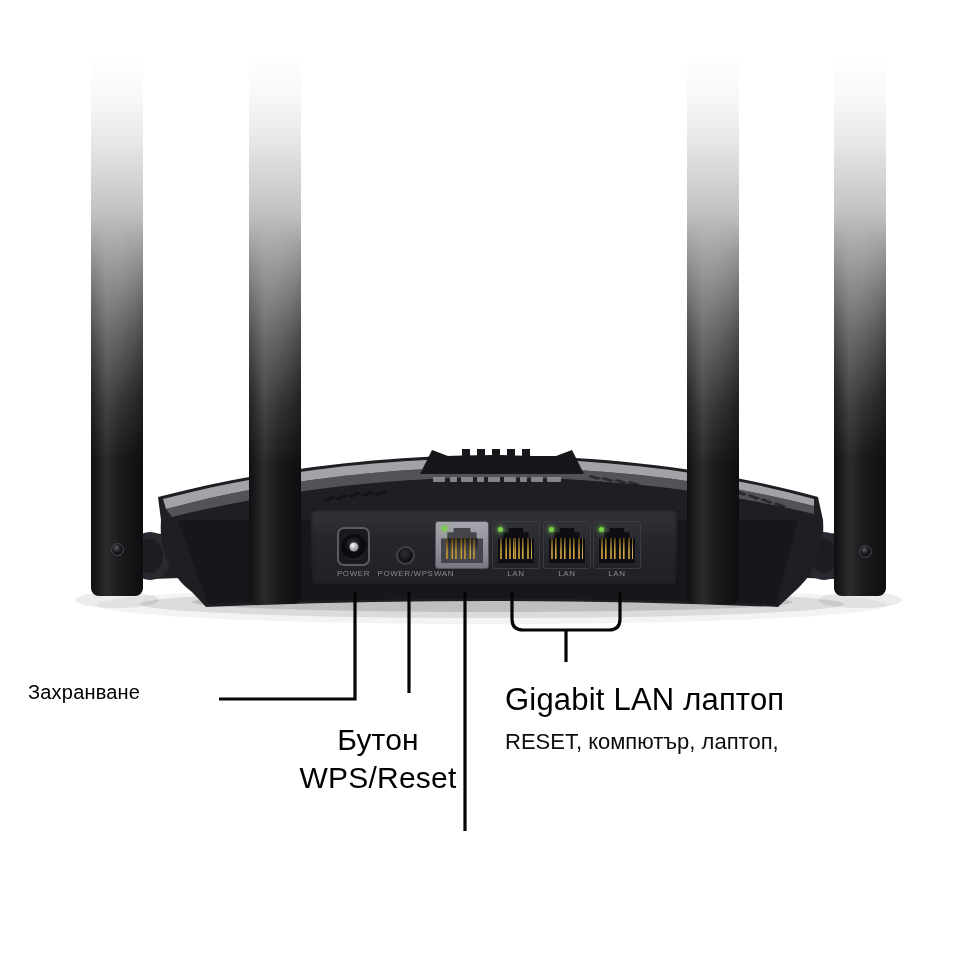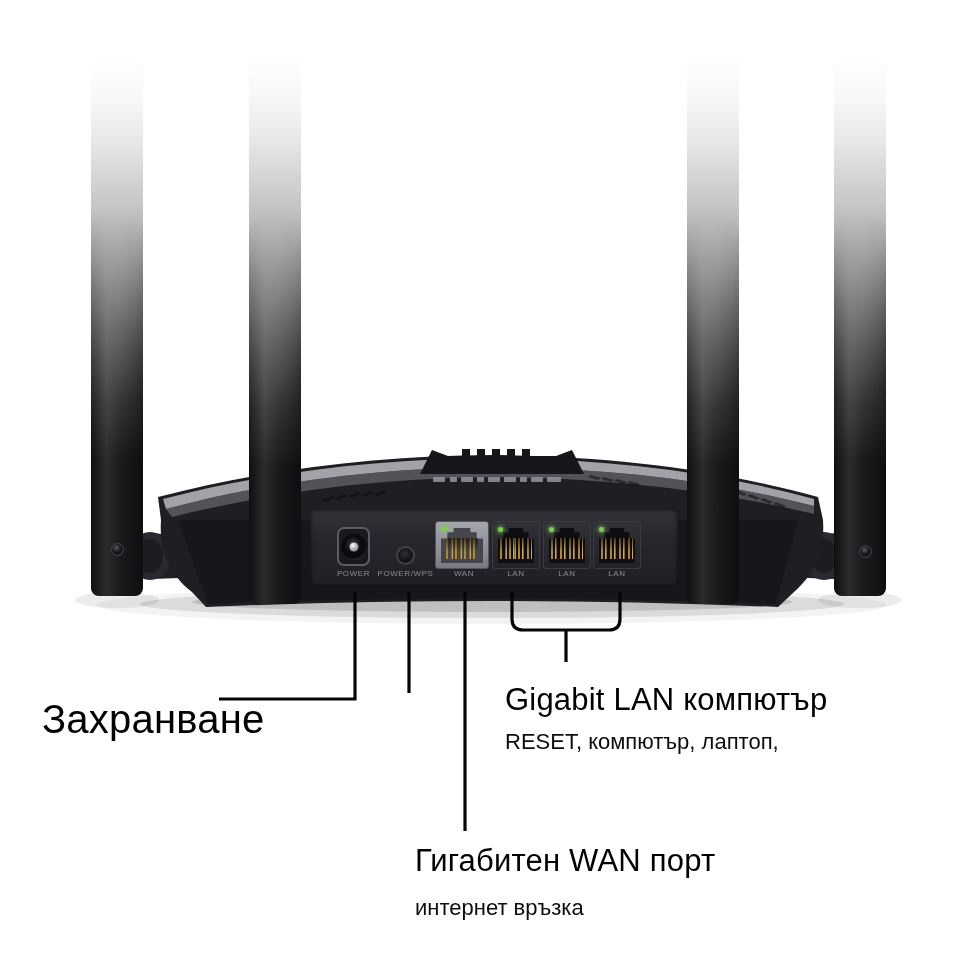--- a/index.html
+++ b/index.html
@@ -223,7 +223,7 @@
 
   <span class="port-label" style="left:353.5px">POWER</span>
   <span class="port-label" style="left:405.5px">POWER/WPS</span>
-  <span class="port-label" style="left:464px">WAN</span>
+  <span class="port-label" style="left:444px">WAN</span>
   <span class="port-label" style="left:516px">LAN</span>
   <span class="port-label" style="left:567px">LAN</span>
   <span class="port-label" style="left:617px">LAN</span>

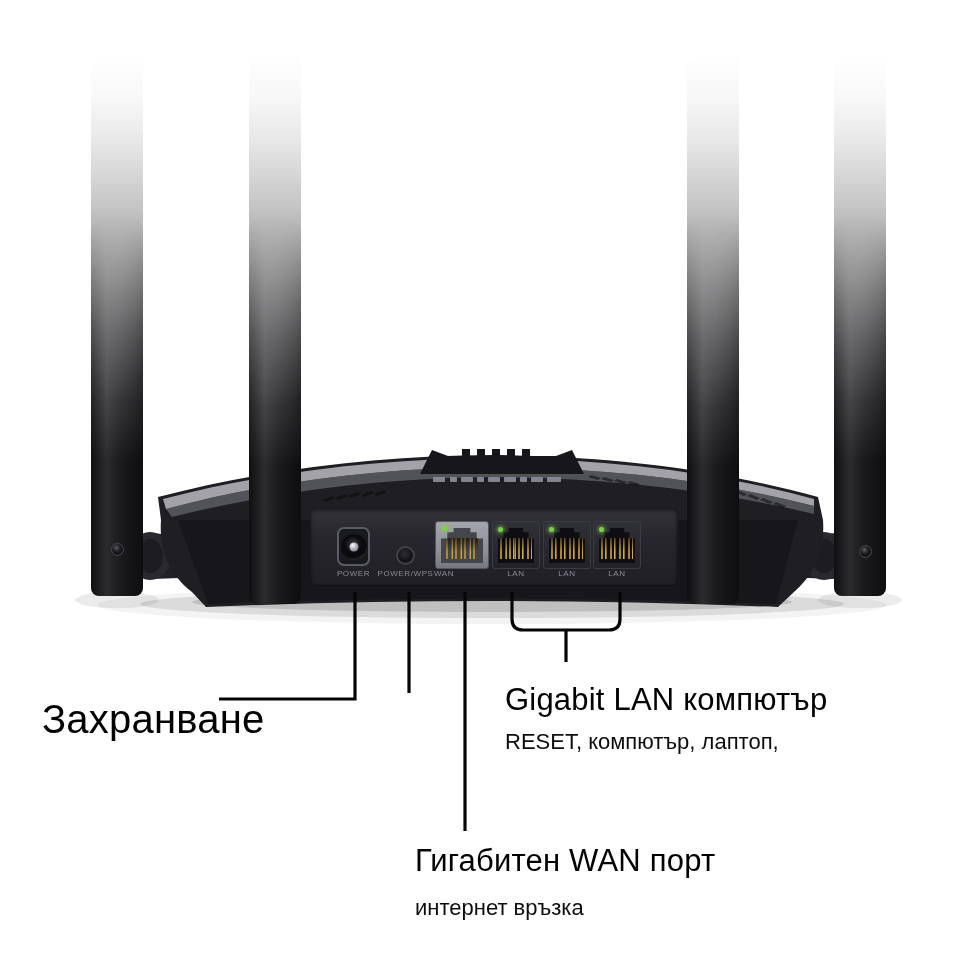--- a/index.html
+++ b/index.html
@@ -112,7 +112,7 @@
   
   .callout-title{position:absolute;color:#000;font-size:31px;letter-spacing:.2px;white-space:nowrap;}
   .callout-sub{position:absolute;color:#0d0d0d;font-size:22px;line-height:26px;white-space:nowrap;}
-  #label-power{left:42px;top:681px;font-size:40px;margin-top:16px;}
+  #label-power{left:28px;top:681px;font-size:20px;}
   #label-wps{left:257px;top:721px;width:242px;text-align:center;line-height:38px;font-size:30px;}
   #label-lan-title{left:505px;top:682px;}
   #label-lan-sub{left:505px;top:729px;}

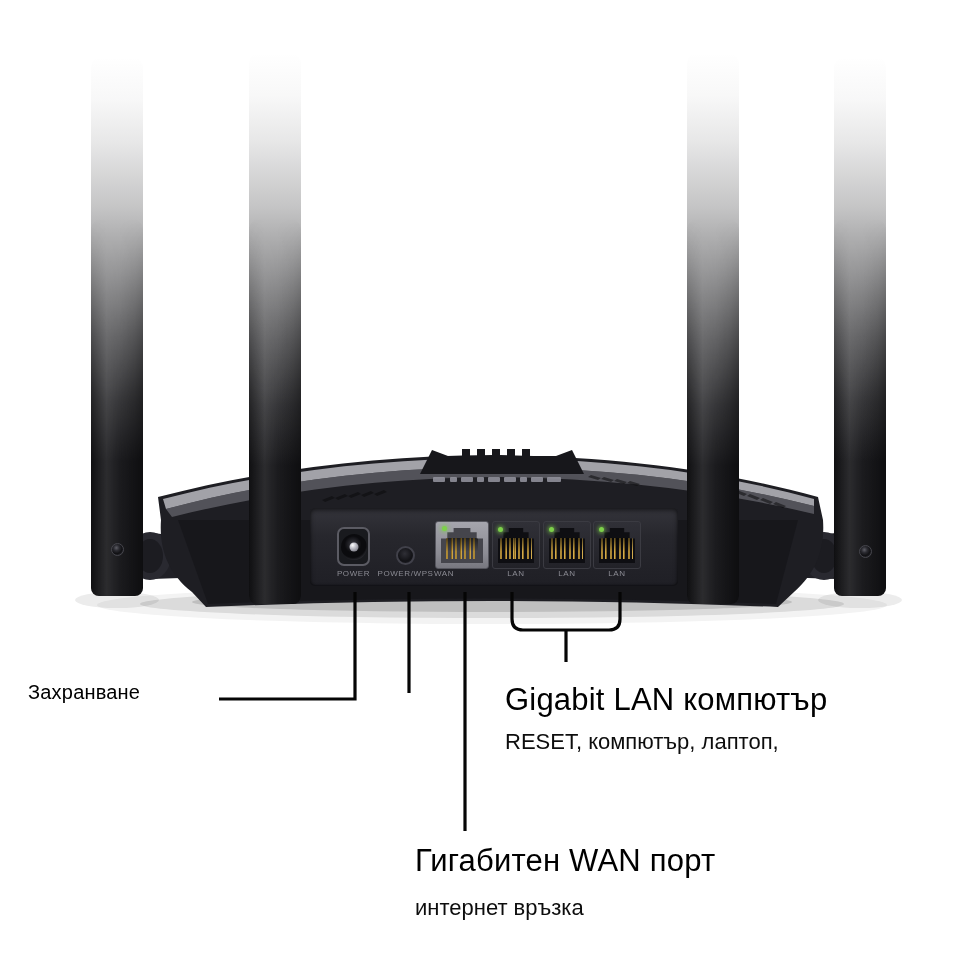--- a/index.html
+++ b/index.html
@@ -238,7 +238,7 @@
   <div class="callout-title" id="label-power">Захранване</div>
 
 
-  <div class="callout-title" id="label-lan-title">Gigabit LAN компютър</div>
+  <div class="callout-title" id="label-lan-title">Gigabit LAN лаптоп</div>
   <div class="callout-sub" id="label-lan-sub">
     <span style="display:block">RESET, компютър, лаптоп,</span>
   </div>

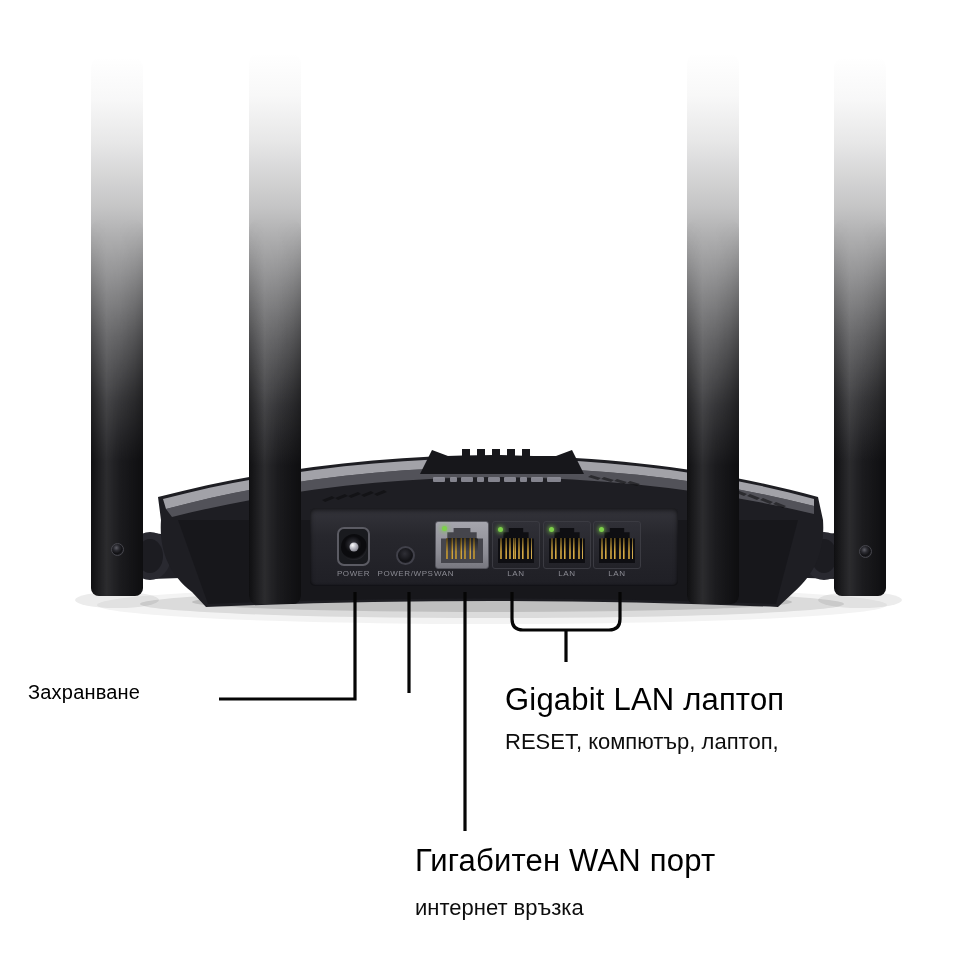--- a/index.html
+++ b/index.html
@@ -237,6 +237,10 @@
 
   <div class="callout-title" id="label-power">Захранване</div>
 
+  <div class="callout-title" id="label-wps">
+    <span style="display:block">Бутон</span>
+    <span style="display:block">WPS/Reset</span>
+  </div>
 
   <div class="callout-title" id="label-lan-title">Gigabit LAN лаптоп</div>
   <div class="callout-sub" id="label-lan-sub">

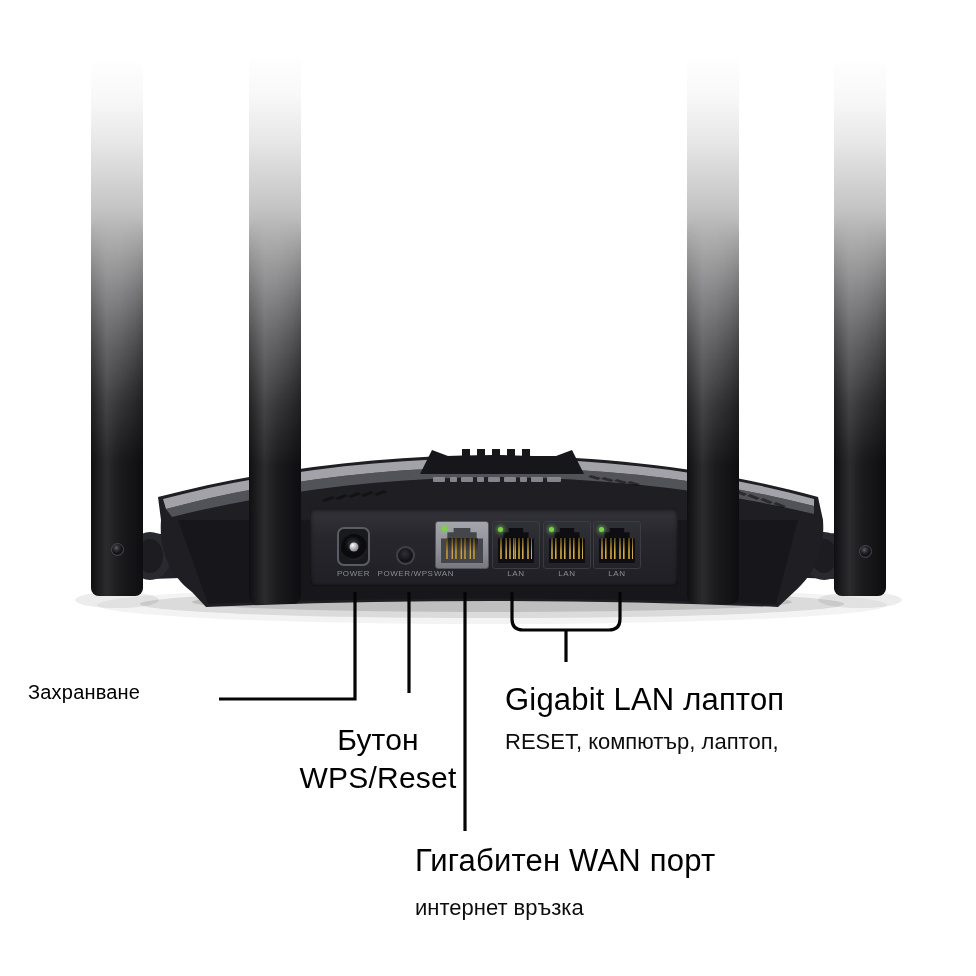--- a/index.html
+++ b/index.html
@@ -247,7 +247,6 @@
     <span style="display:block">RESET, компютър, лаптоп,</span>
   </div>
 
-  <div class="callout-title" id="label-wan-title">Гигабитен WAN порт</div>
   <div class="callout-sub" id="label-wan-sub">интернет връзка</div>
 
 </div>

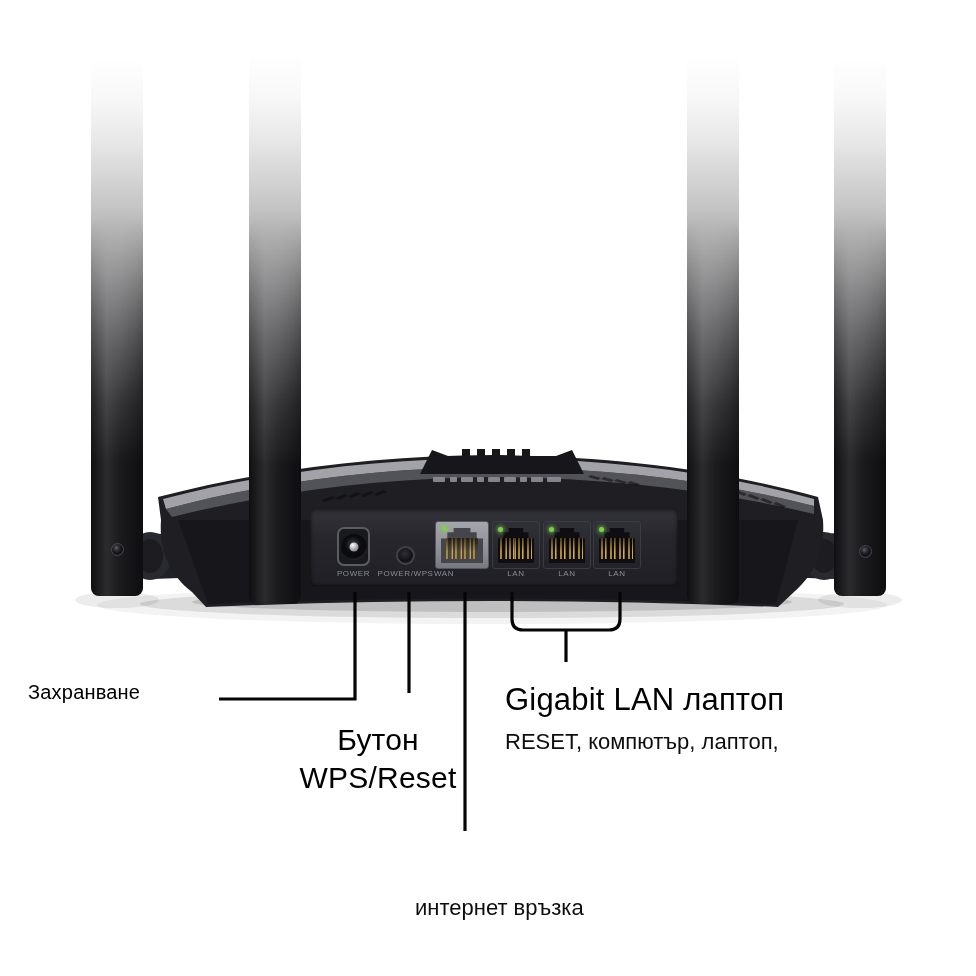--- a/index.html
+++ b/index.html
@@ -247,7 +247,6 @@
     <span style="display:block">RESET, компютър, лаптоп,</span>
   </div>
 
-  <div class="callout-sub" id="label-wan-sub">интернет връзка</div>
 
 </div>
 

